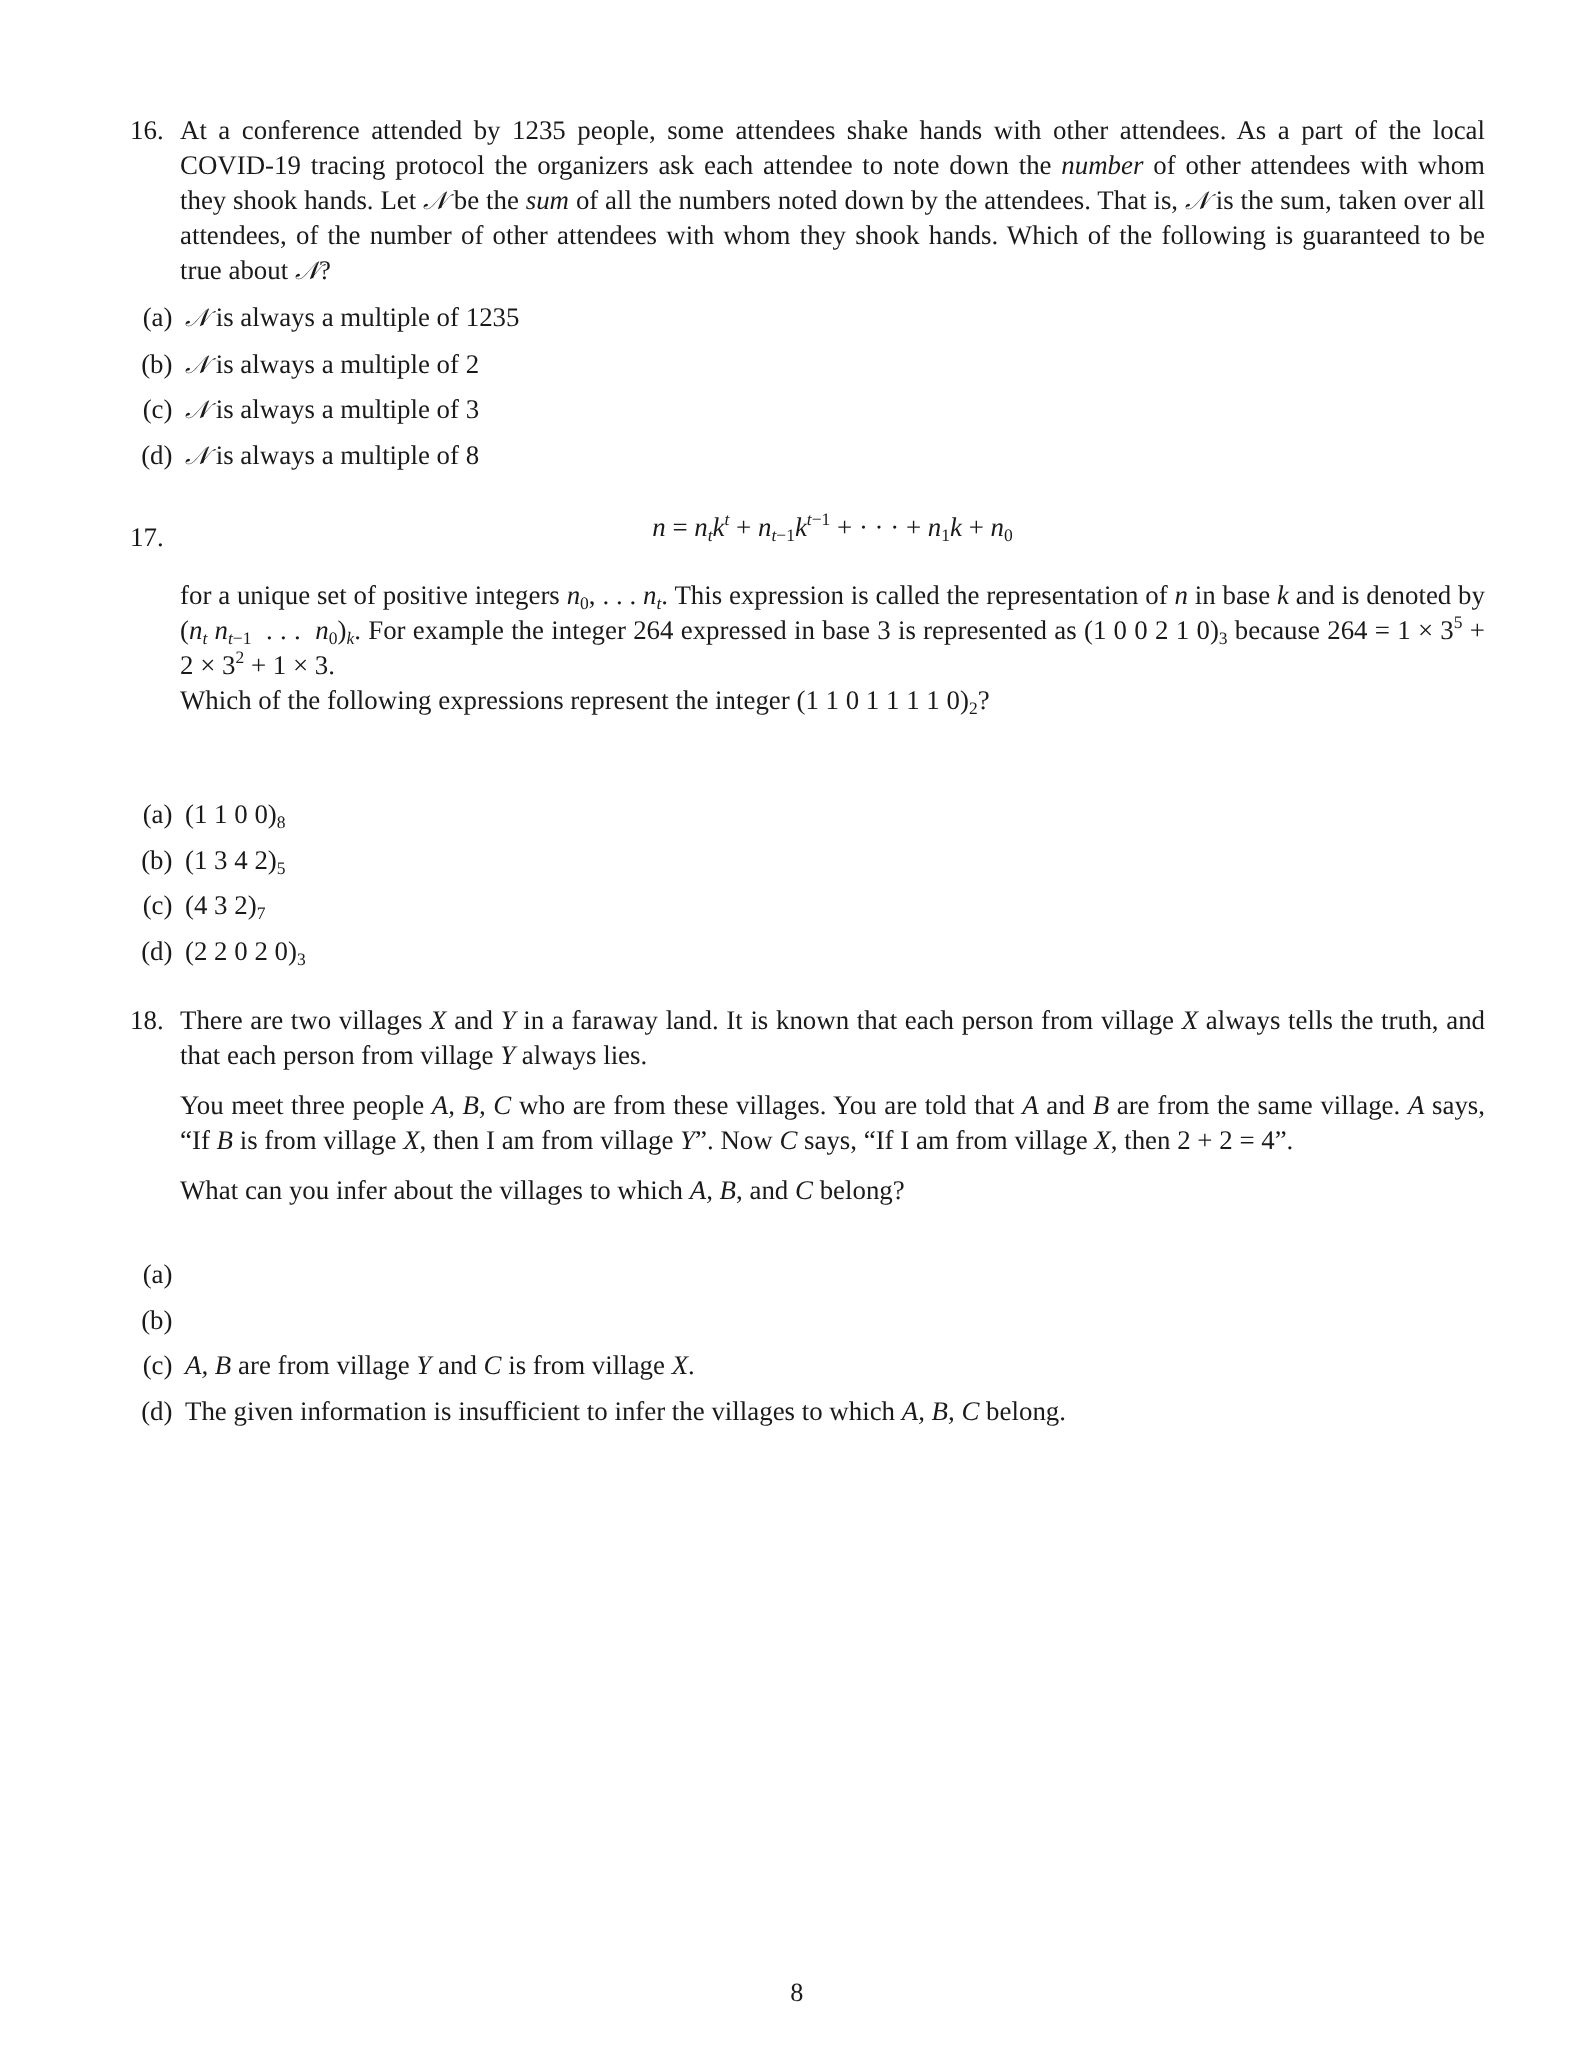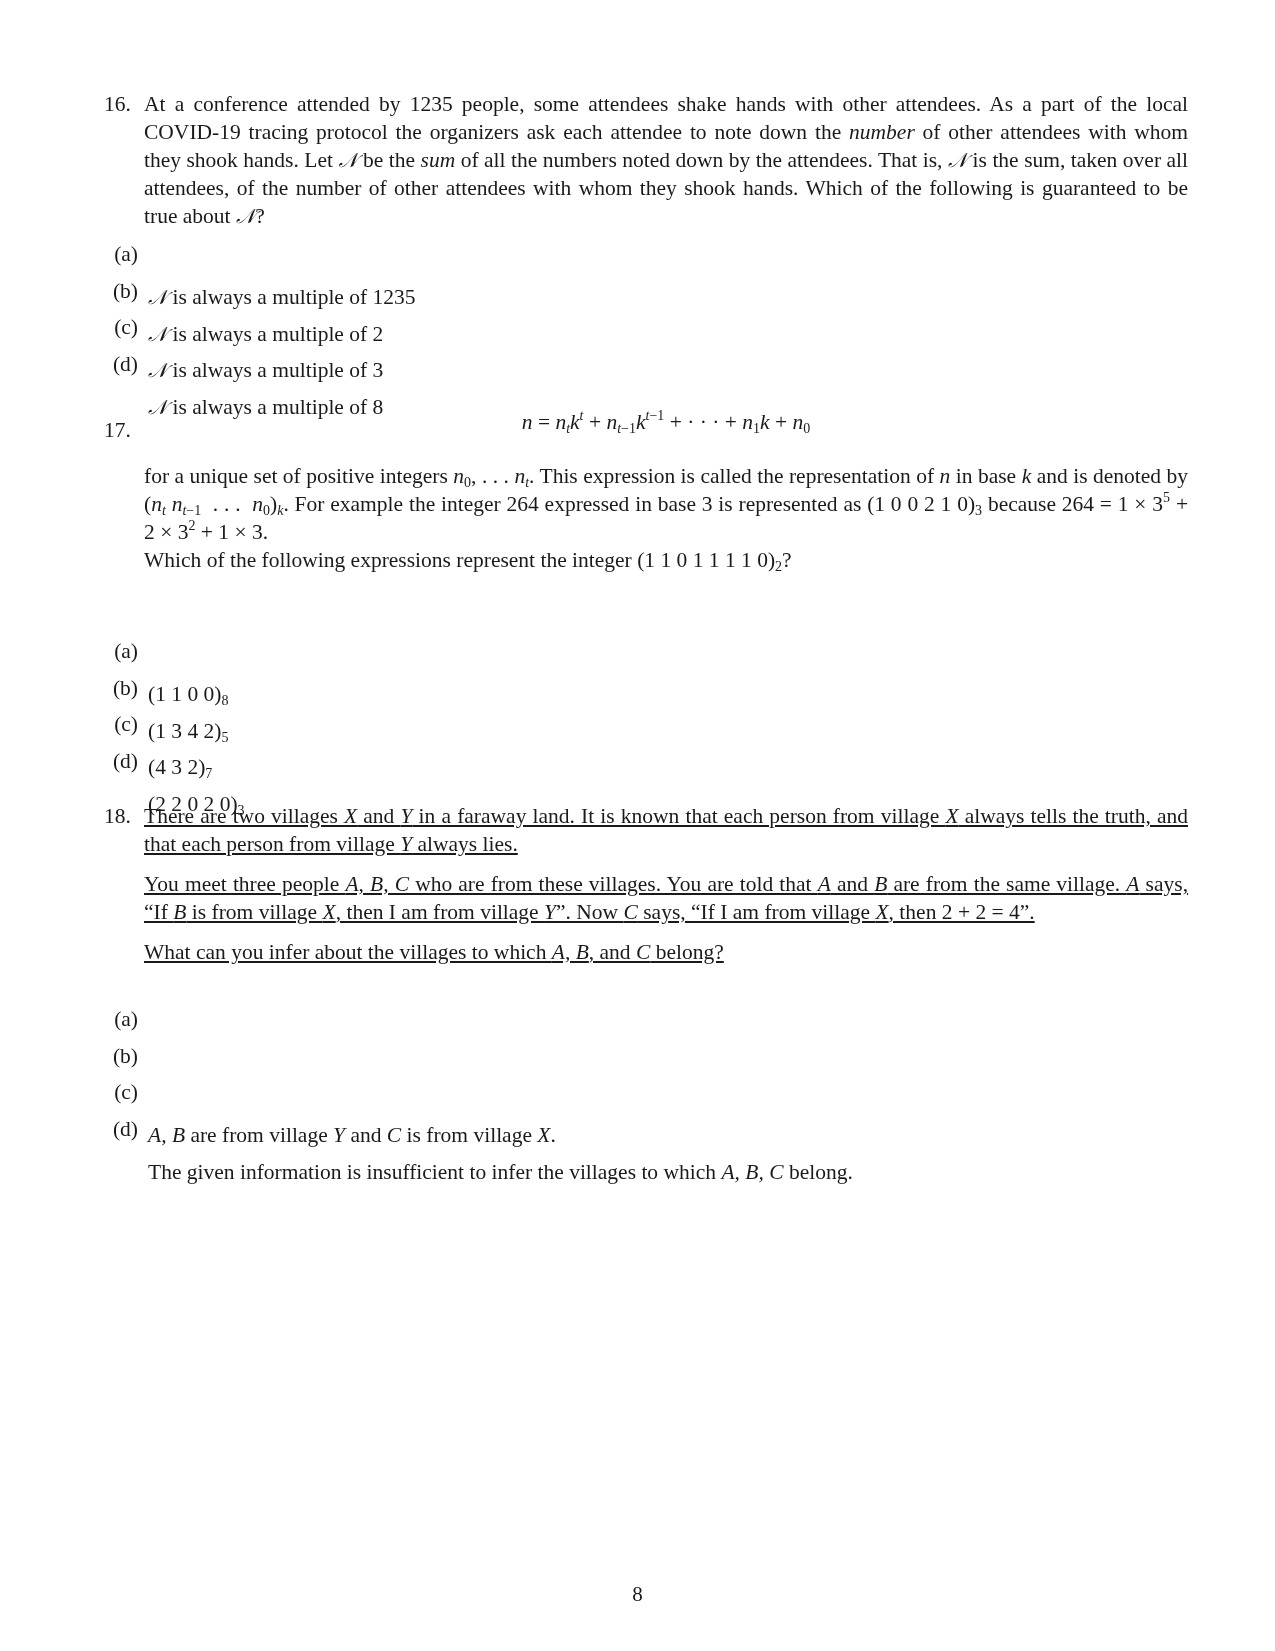--- a/index.html
+++ b/index.html
@@ -21,7 +21,7 @@
   .opts { margin: 0; padding: 0; list-style: none; }
   .opt { position: relative; height: 36.5px; line-height: 28px; }
   .opt-label { position: absolute; left: 8px; width: 38px; text-align: right; }
-  .opt-text { position: absolute; left: 56px; white-space: nowrap; margin-top: 43px; }
+  .opt-text { position: absolute; left: 56px; white-space: nowrap; }
   .formula { text-align: center; line-height: 28px; height: 42px; padding-top: 4px; }
   .pagenum { position: absolute; top: 1582px; left: 0; width: 1275px; text-align: center; font-size: 21px; }
 </style>

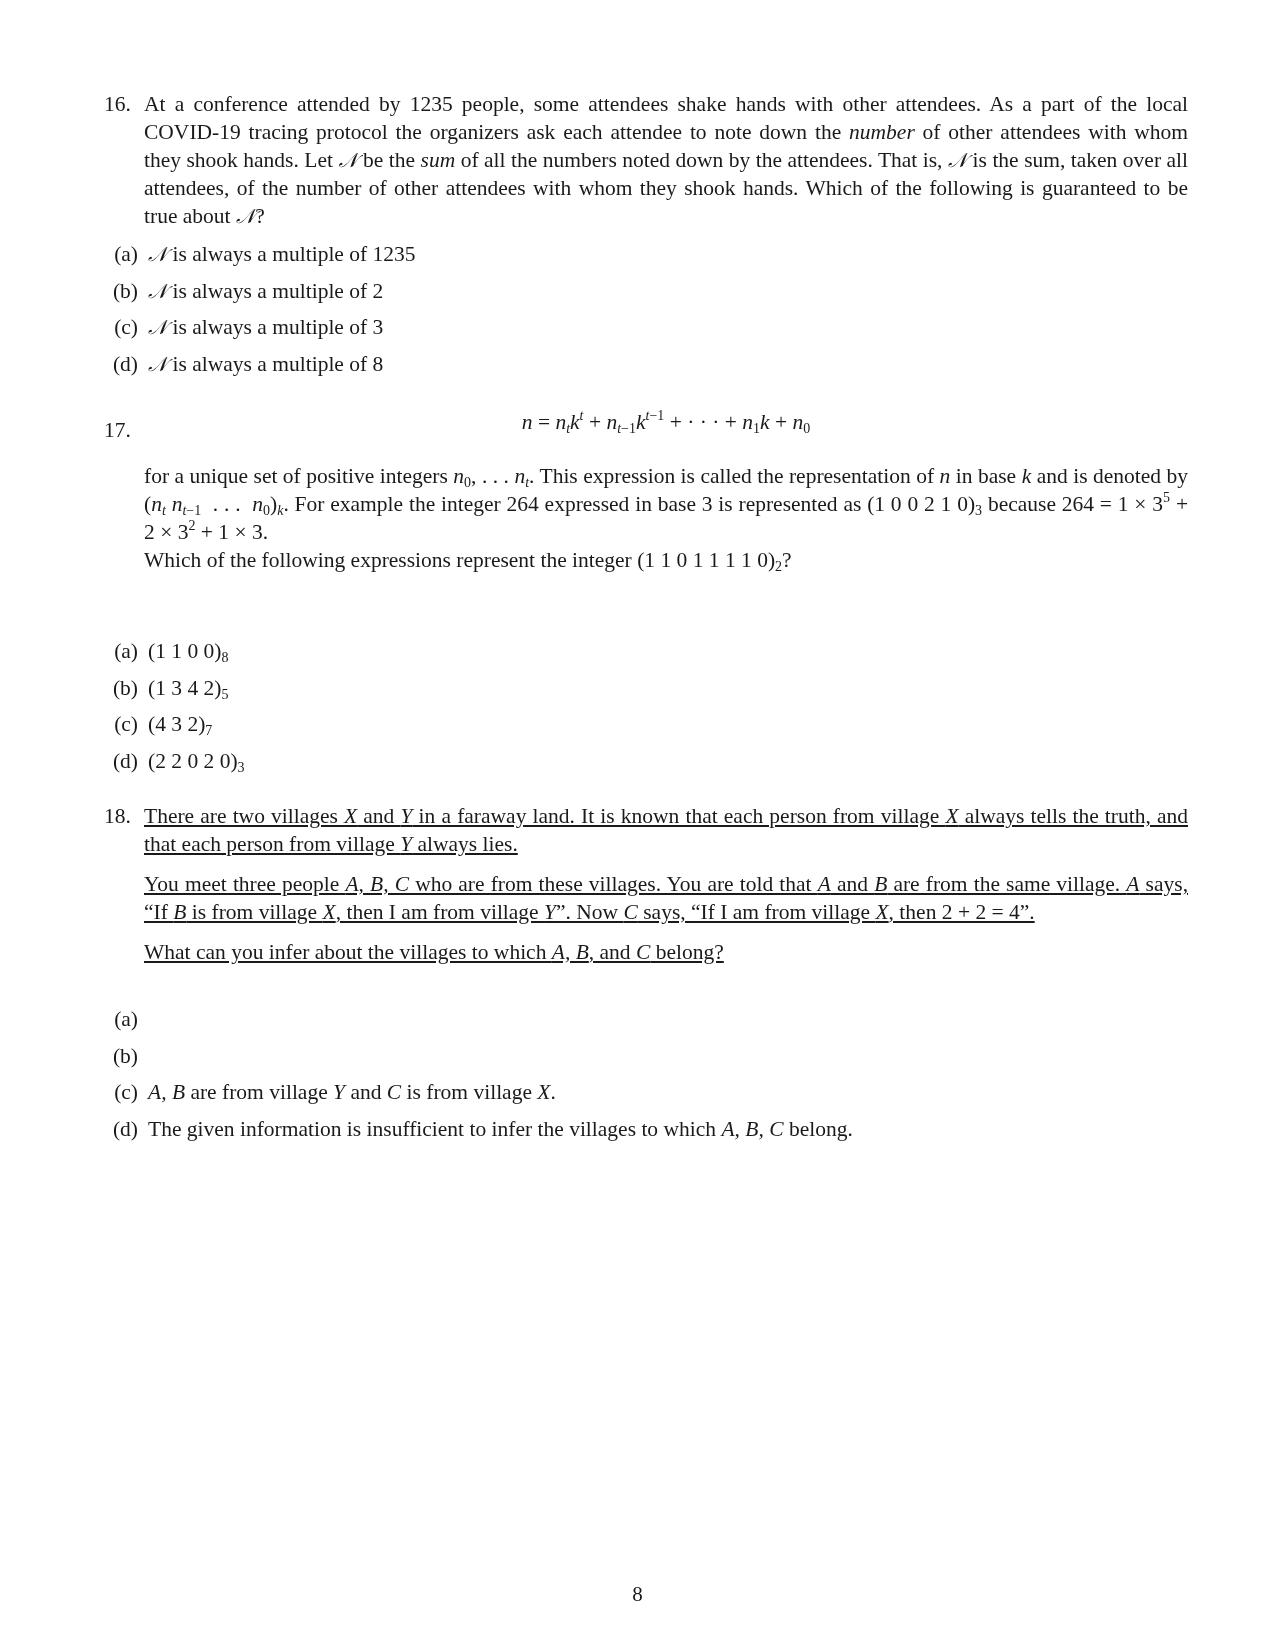--- a/index.html
+++ b/index.html
@@ -83,7 +83,7 @@
       </li>
   </ul>
 
-  <div class="q" style="top:790px;text-decoration:underline;">
+  <div class="q" style="top:790px;">
     <span class="qnum para">18.</span>
     <div class="qbody">
       <p class="para"><span>There are two villages </span><i>X</i><span> and </span><i>Y</i><span> in a faraway land. It is known that each person from village </span><i>X</i><span> always tells the truth, and that each person from village </span><i>Y</i><span> always lies.</span></p>

